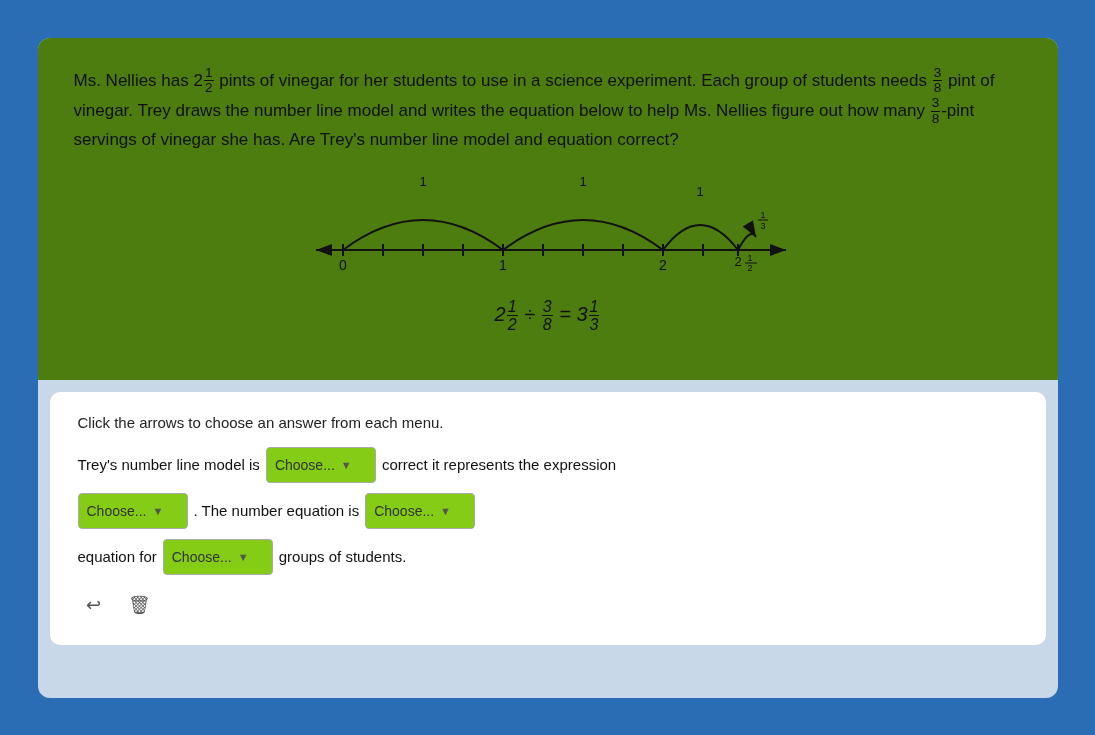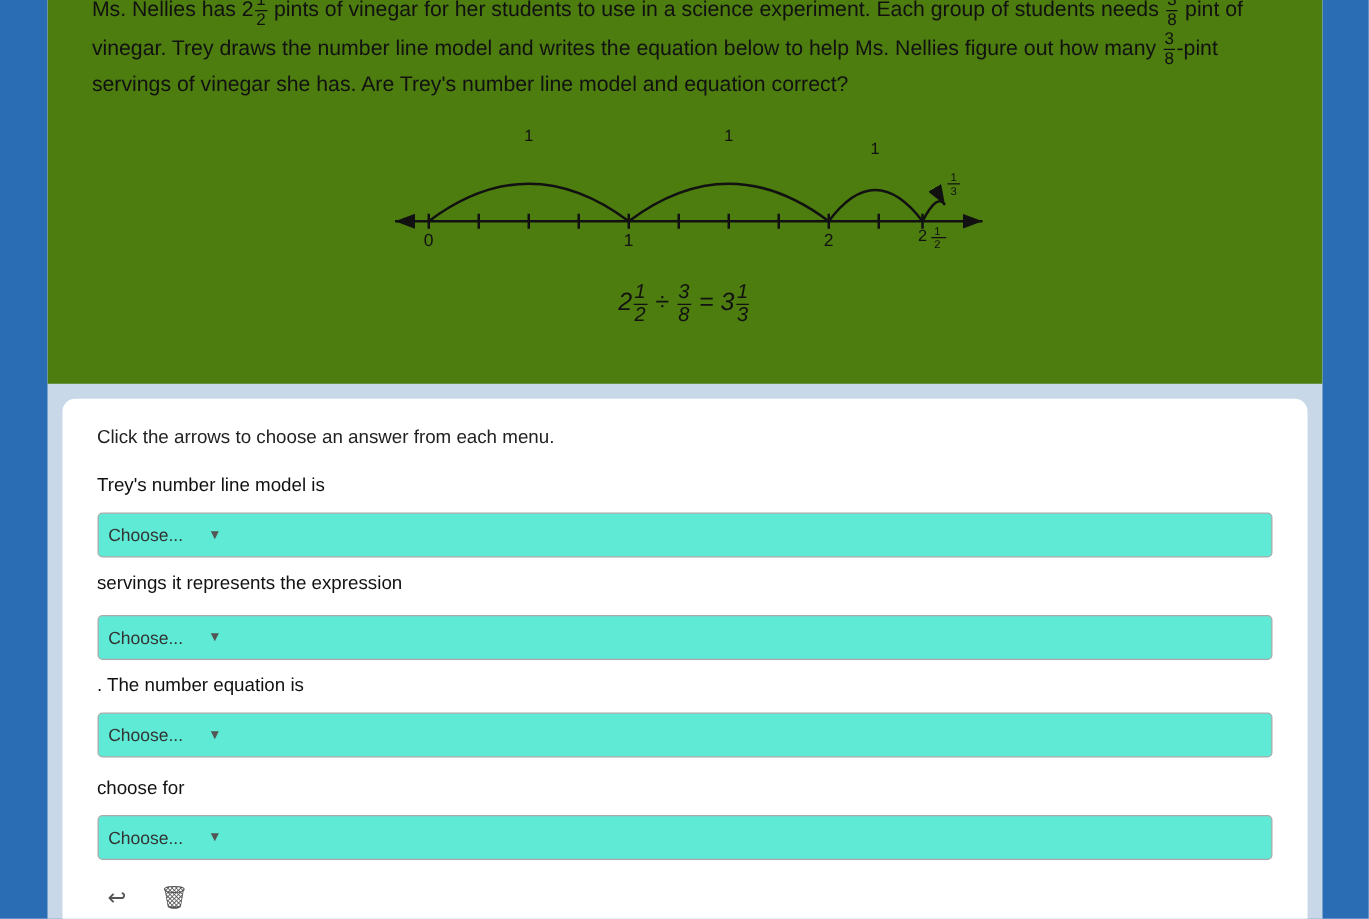--- a/index.html
+++ b/index.html
@@ -72,13 +72,13 @@
 
     .answer-row {
       display: flex;
+      align-items: center;
       flex-wrap: wrap;
       gap: 6px;
       font-size: 15px;
       color: #111;
       margin-bottom: 10px;
       line-height: 2;
-      flex-direction: column;
     }
 
     .dropdown {

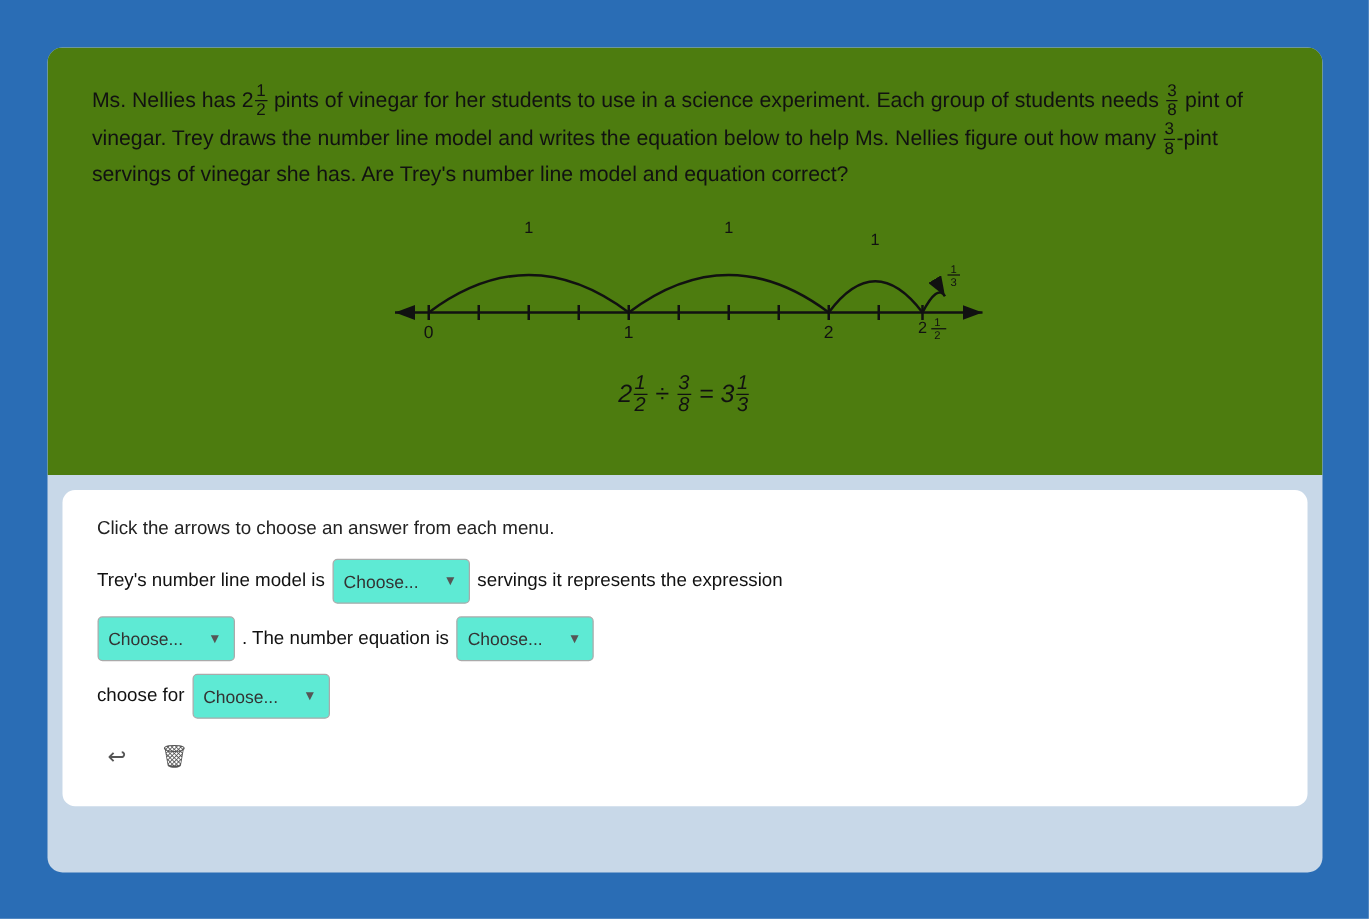--- a/index.html
+++ b/index.html
@@ -86,13 +86,12 @@
       align-items: center;
       border: 1.5px solid #aaa;
       border-radius: 4px;
-      background: #5eead4;
+      background: #84cc16;
       padding: 3px 4px 3px 8px;
       font-size: 14px;
       color: #333;
       cursor: pointer;
       min-width: 110px;
-      gap: 14px;
     }
 
     .dropdown .arrow {

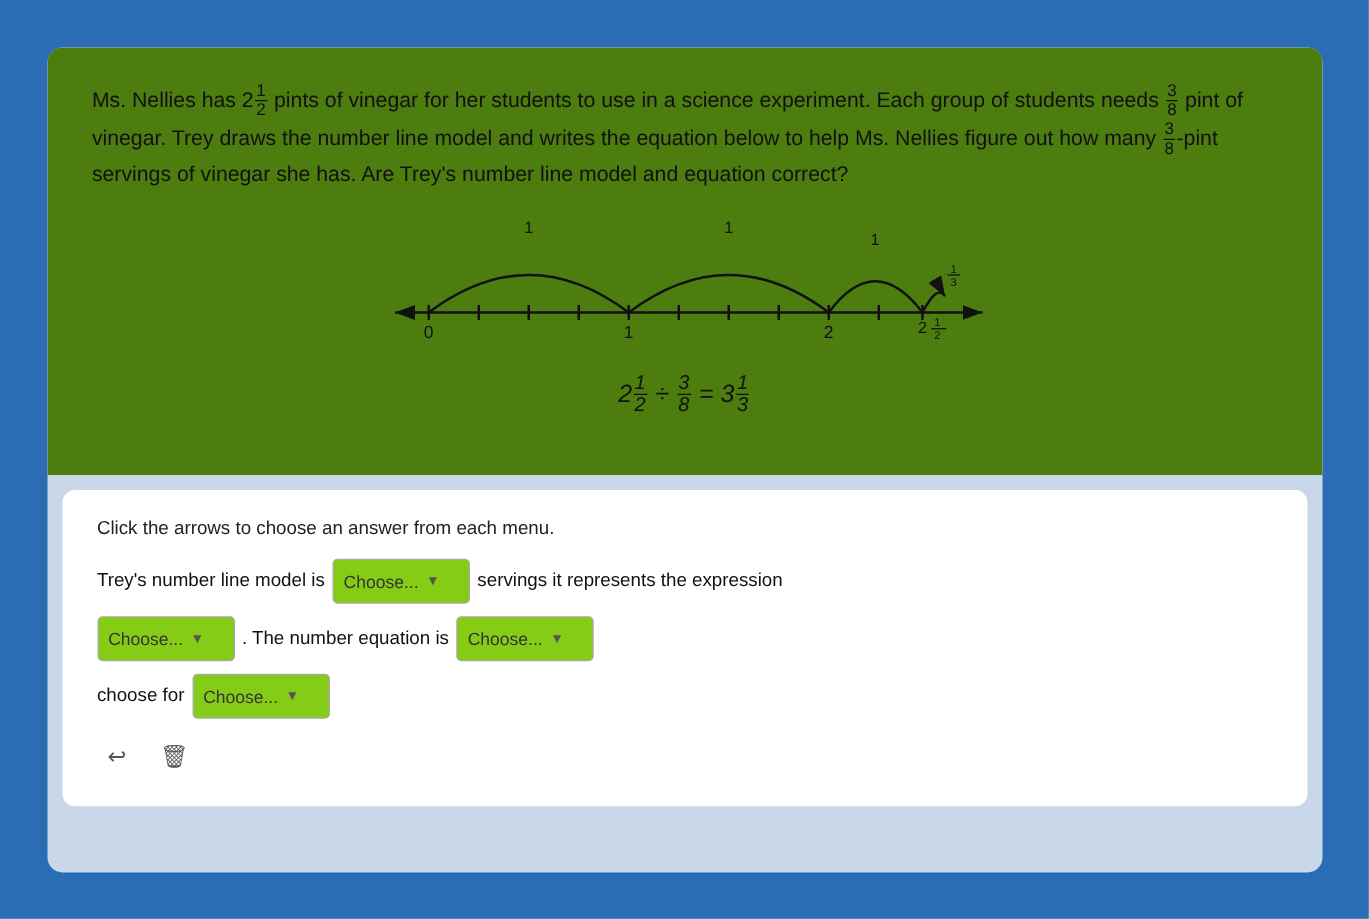--- a/index.html
+++ b/index.html
@@ -230,7 +230,7 @@
         <span>Choose...</span>
         <span class="arrow">▼</span>
       </div>
-      <span>servings it represents the expression</span>
+      <span>correct it represents the expression</span>
     </div>
 
     <div class="answer-row">

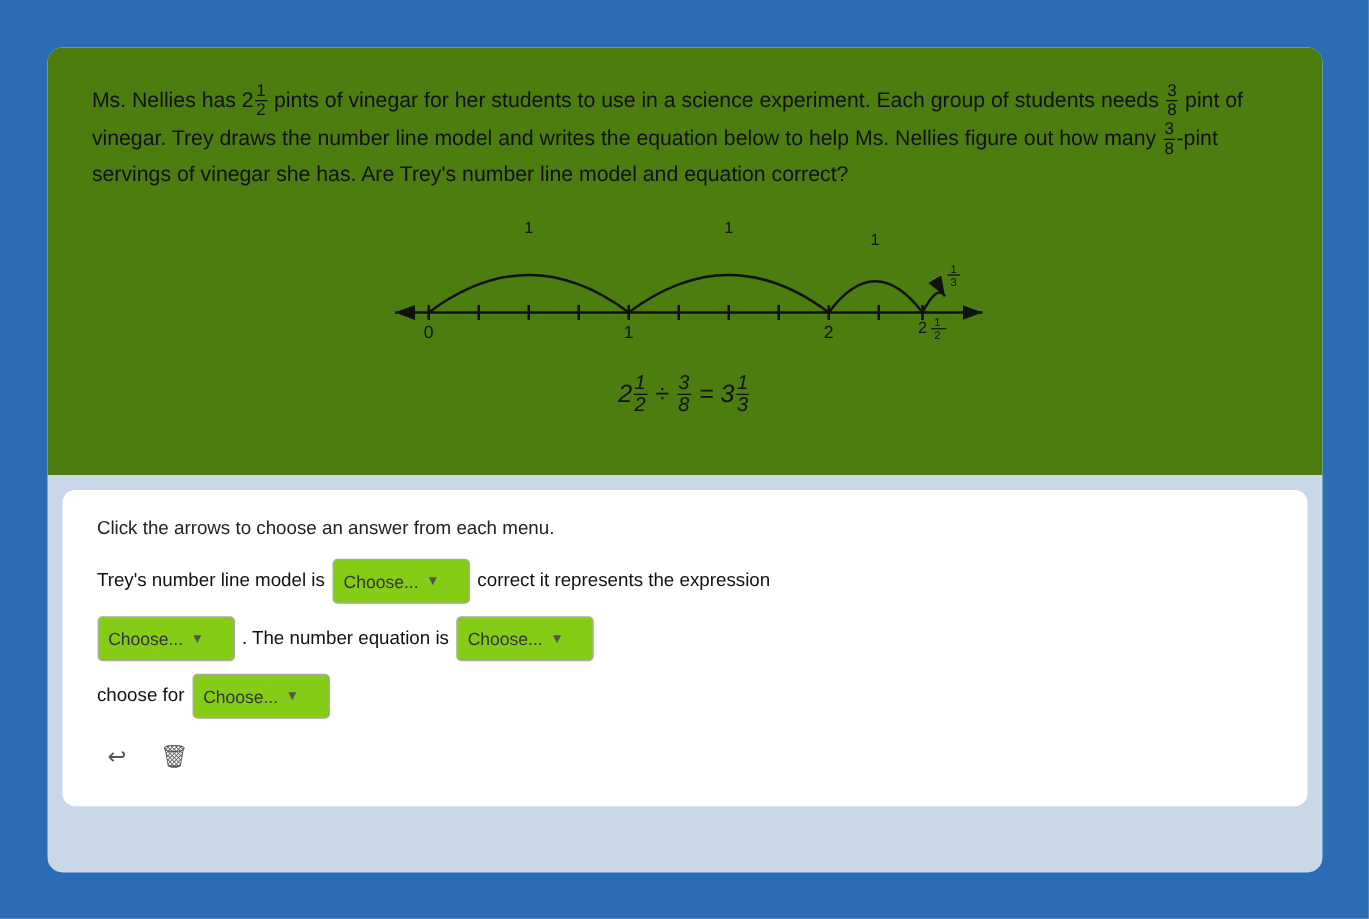--- a/index.html
+++ b/index.html
@@ -246,7 +246,7 @@
     </div>
 
     <div class="answer-row">
-      <span>choose for</span>
+      <span>equation for</span>
       <div class="dropdown">
         <span>Choose...</span>
         <span class="arrow">▼</span>

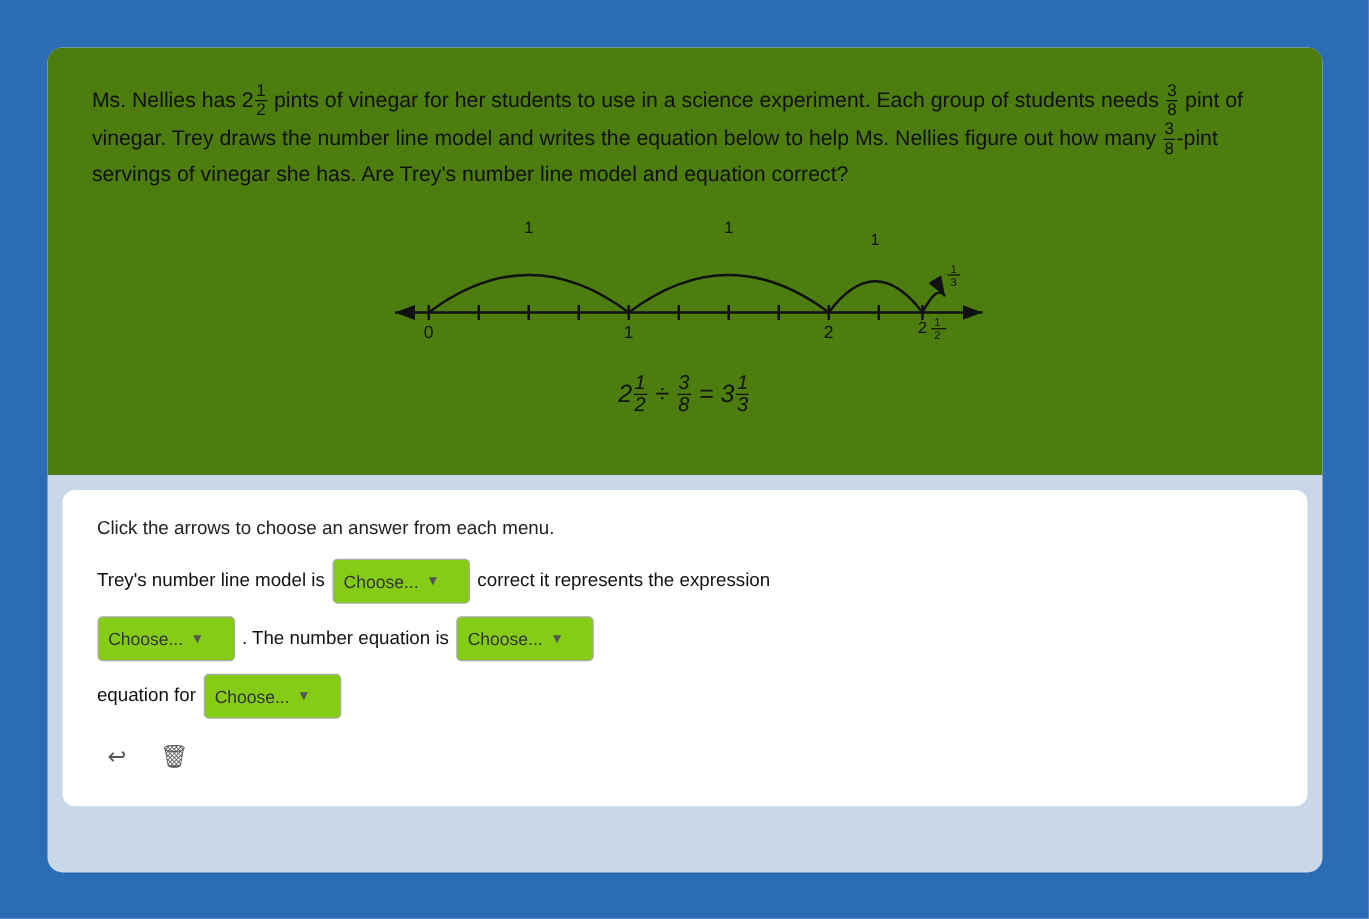--- a/index.html
+++ b/index.html
@@ -251,6 +251,7 @@
         <span>Choose...</span>
         <span class="arrow">▼</span>
       </div>
+      <span>groups of students.</span>
     </div>
 
     <div class="bottom-controls">

